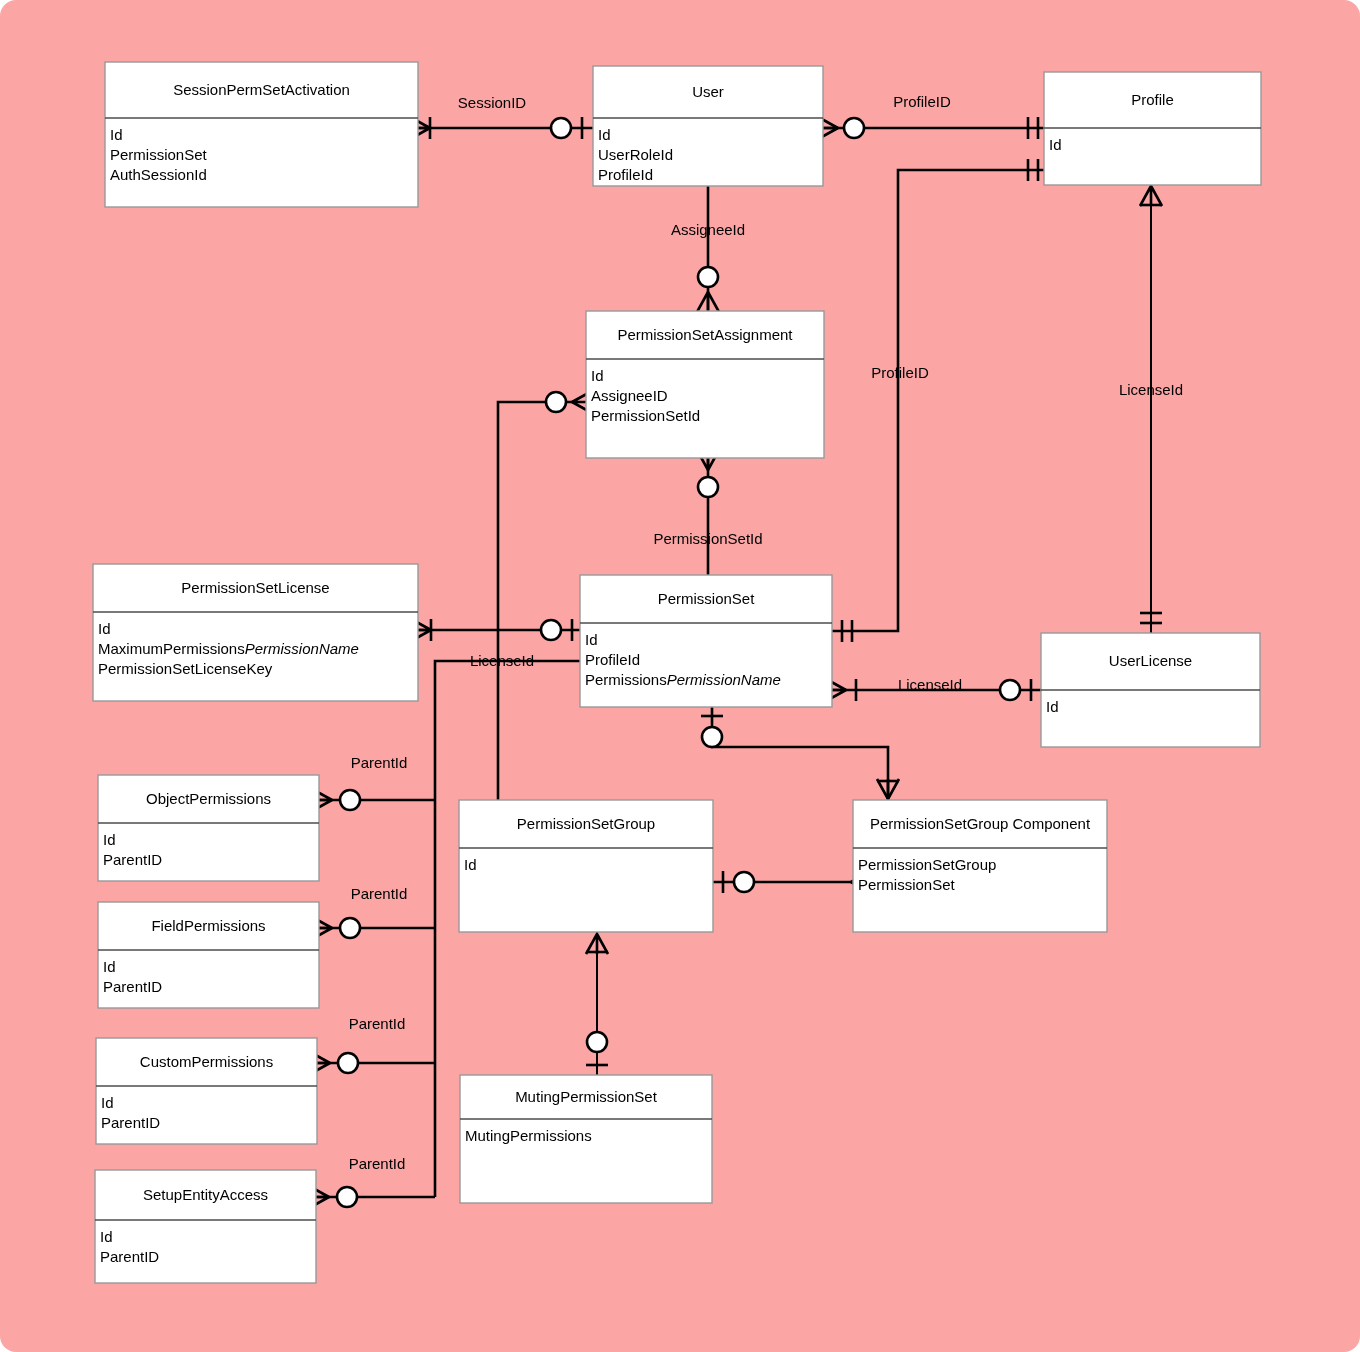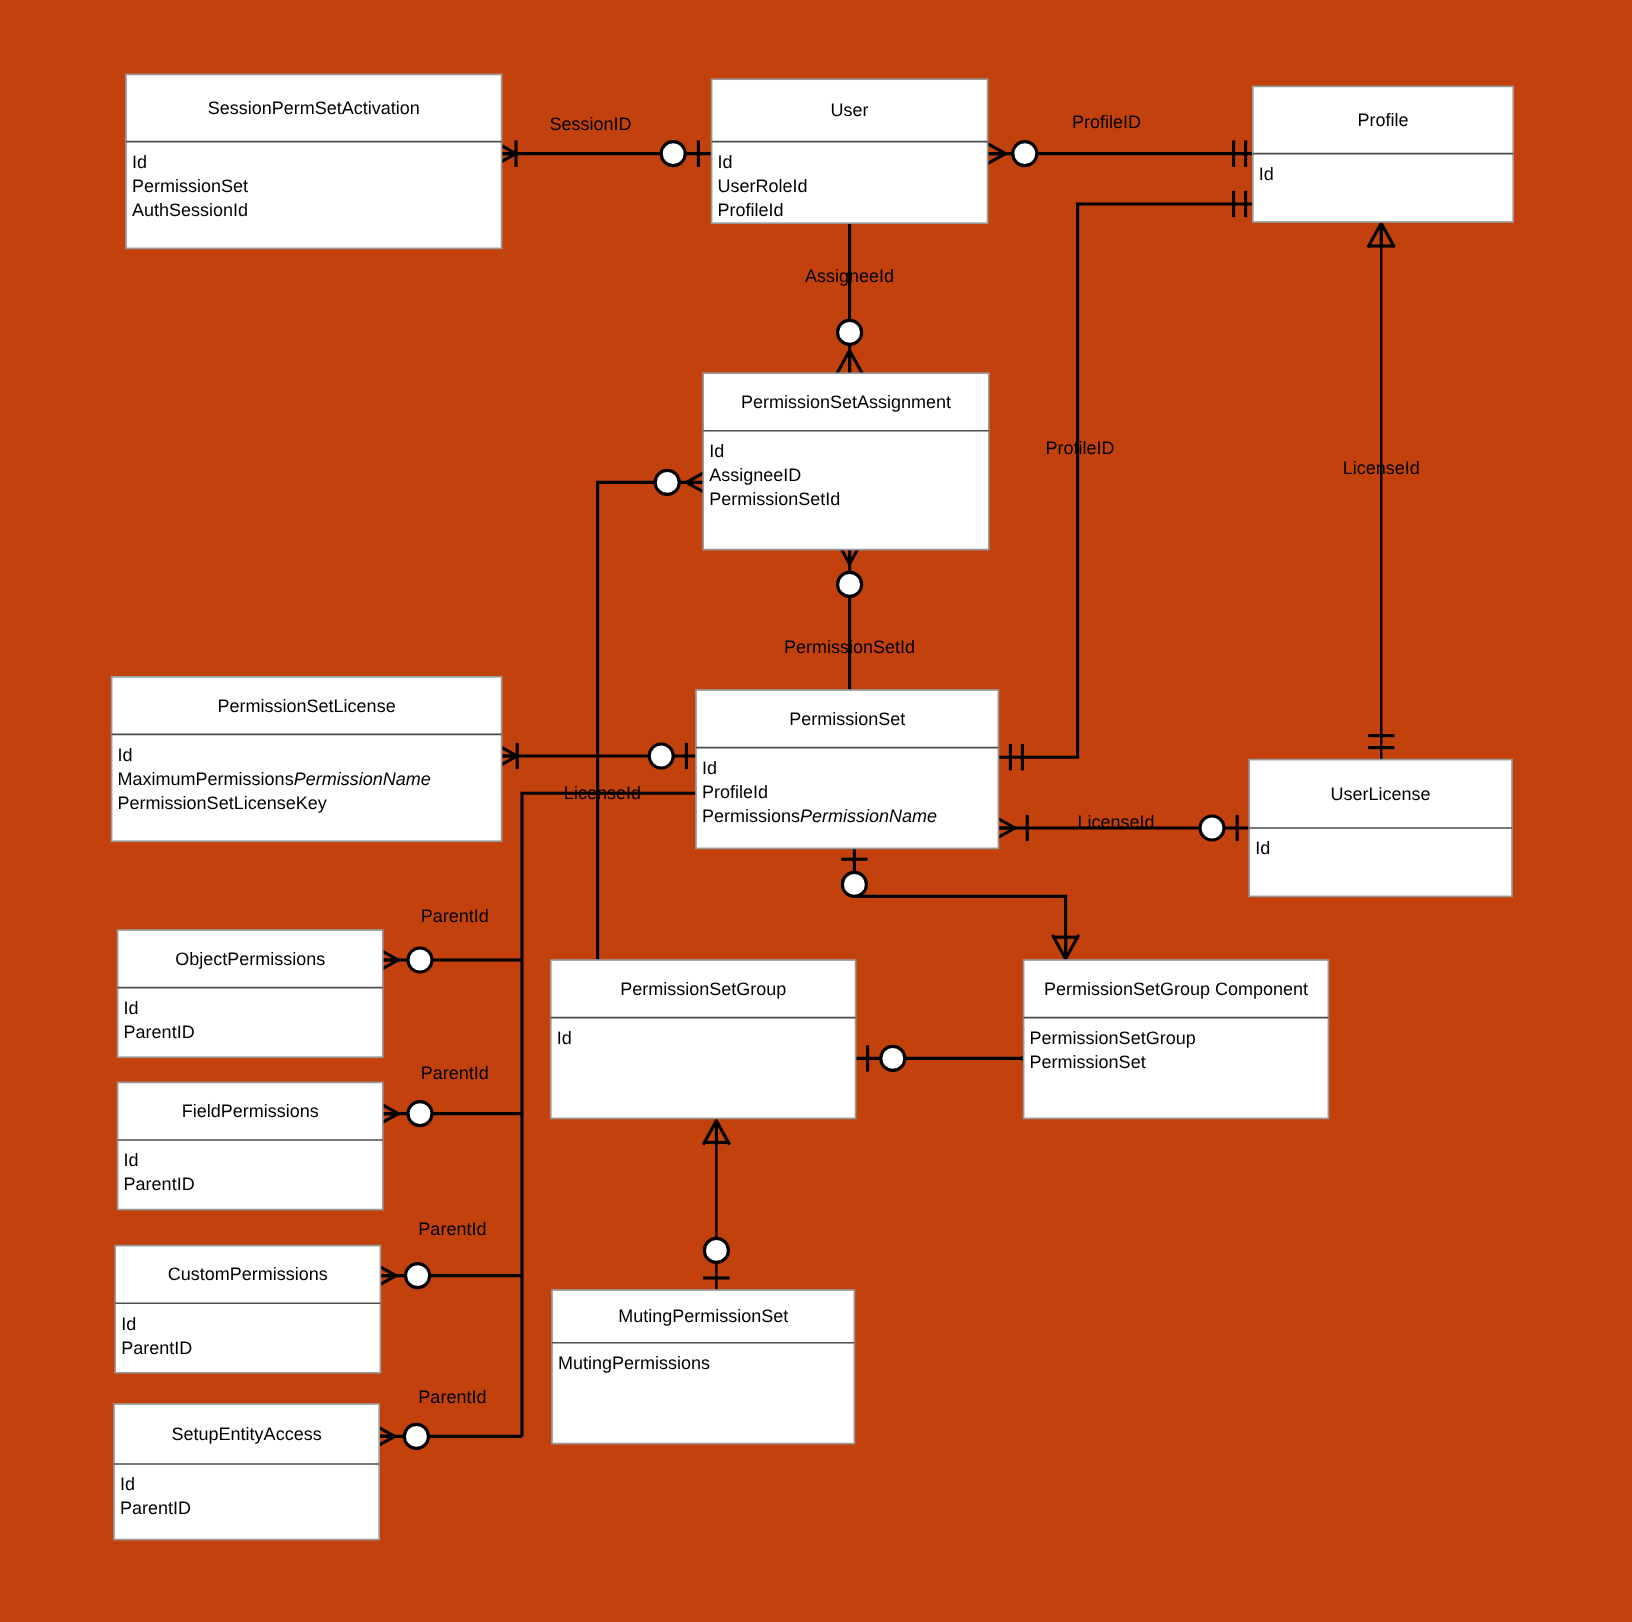--- a/index.html
+++ b/index.html
@@ -4,7 +4,7 @@
 <style>
   html,body{margin:0;padding:0;background:#ffffff;}
   body{font-family:"Liberation Sans", sans-serif;}
-  #stage{position:relative;width:1360px;height:1352px;background:#c2410c;overflow:hidden;}
+  #stage{position:relative;width:1360px;height:1352px;background:#fca5a5;overflow:hidden;border-radius:16px;}
   svg{display:block;}
   .ent-rect{fill:#ffffff;stroke:#999999;stroke-width:1.4;}
   .ent-div{stroke:#4d4d4d;stroke-width:1.3;}

